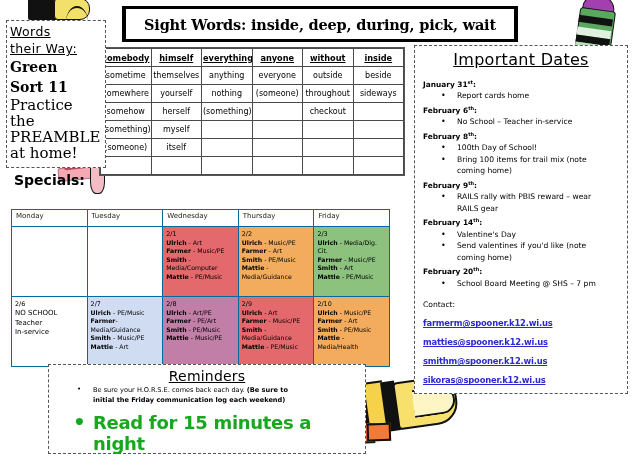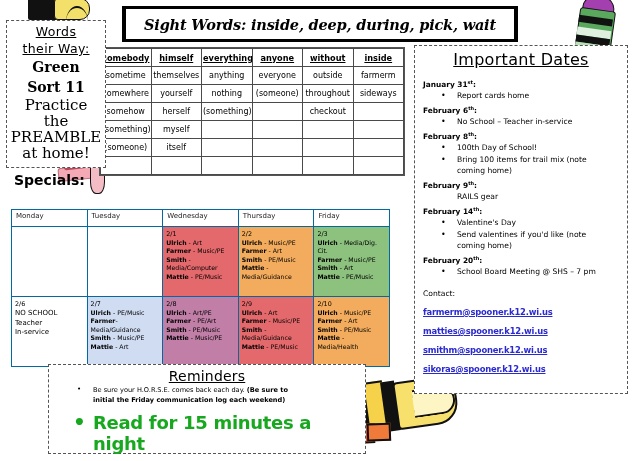--- a/index.html
+++ b/index.html
@@ -164,7 +164,7 @@
     z-index: 6;
     padding: 2px 3px;
     box-sizing: border-box;
-    text-align: center;
+    text-align: left;
   }
   .wtw-line {
     font-family: "DejaVu Sans", sans-serif;

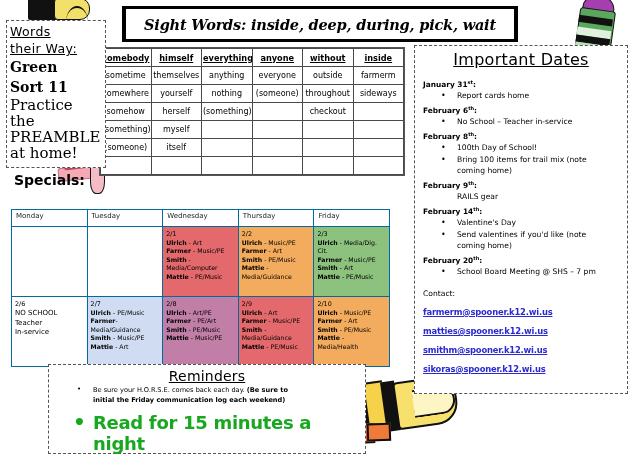--- a/index.html
+++ b/index.html
@@ -144,7 +144,7 @@
   .title-banner .inner {
     border: 1px solid #000;
     width: 100%; height: 100%;
-    display: flex; align-items: center; justify-content: center; font-style: italic;
+    display: flex; align-items: center; justify-content: center;
   }
   .title-text {
     font-family: "DejaVu Serif", serif;

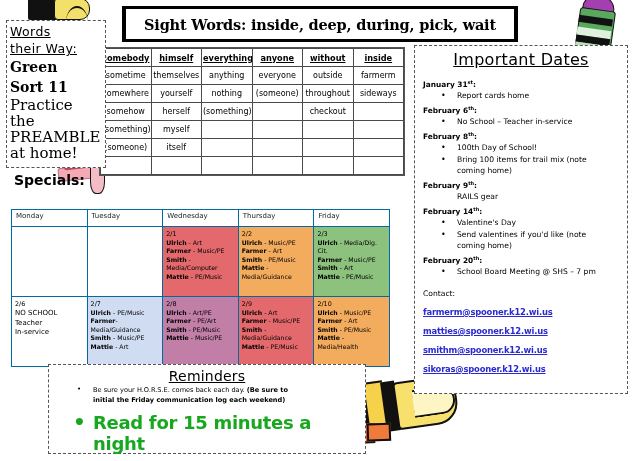--- a/index.html
+++ b/index.html
@@ -451,7 +451,7 @@
           <td>anything</td>
           <td>everyone</td>
           <td>outside</td>
-          <td>farmerm</td>
+          <td>beside</td>
         </tr>
         <tr>
           <td>somewhere</td>

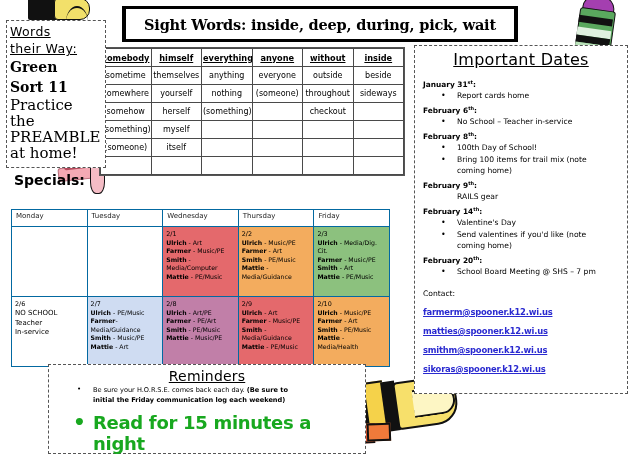--- a/index.html
+++ b/index.html
@@ -509,6 +509,7 @@
       <div class="date-item">Bring 100 items for trail mix (note</div>
       <div class="date-item cont">coming home)</div>
       <div class="date-head">February 9<sup>th</sup>:</div>
+      <div class="date-item">RAILS rally with PBIS reward – wear</div>
       <div class="date-item cont">RAILS gear</div>
       <div class="date-head">February 14<sup>th</sup>:</div>
       <div class="date-item">Valentine's Day</div>

